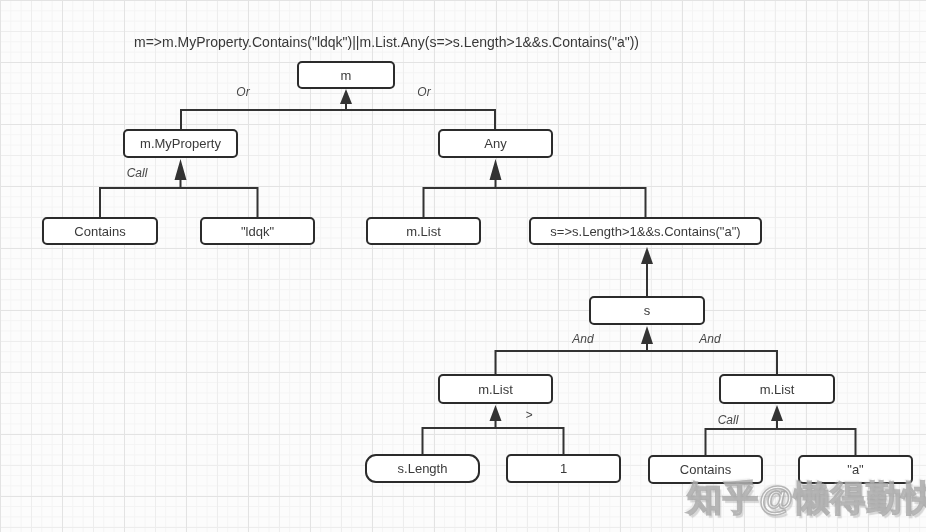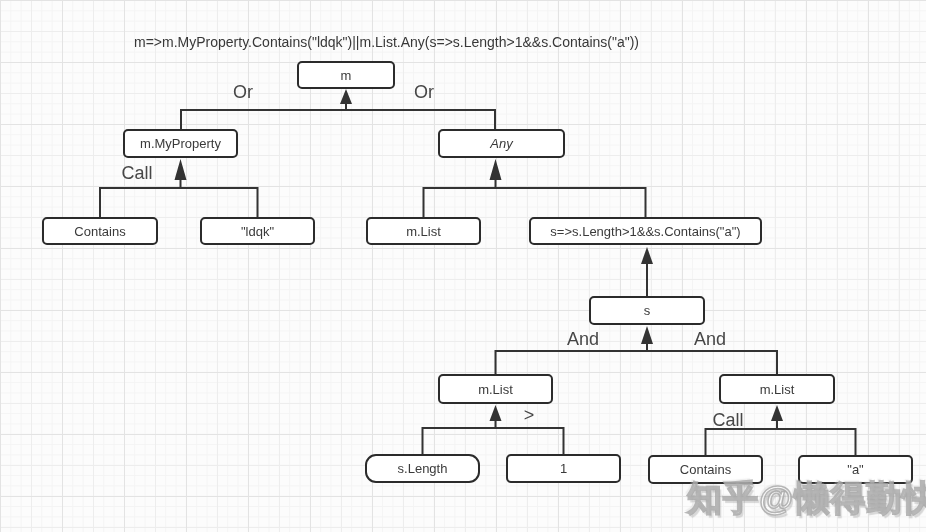--- a/index.html
+++ b/index.html
@@ -32,8 +32,9 @@
   .edge-label{
     position:absolute;
     transform:translate(-50%,-50%);
-    font-size:18px;color:#474747;
+    font-size:12px;color:#474747;
     white-space:nowrap;
+    font-style:italic;
   }
   #title{
     position:absolute;left:134px;top:34px;

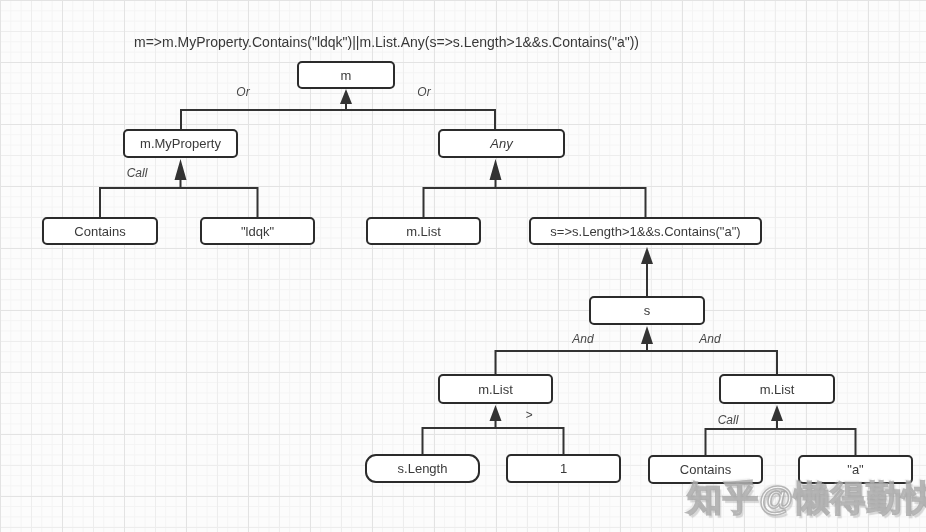--- a/index.html
+++ b/index.html
@@ -85,7 +85,7 @@
 
   <div class="node" style="left:297px;top:61px;width:98px;height:28px;">m</div>
   <div class="node" style="left:123px;top:129px;width:115px;height:29px;text-align:center;">m.MyProperty</div>
-  <div class="node" style="left:438px;top:129px;width:127px;height:29px;font-style:italic;">Any</div>
+  <div class="node" style="left:438px;top:129px;width:115px;height:29px;">Any</div>
   <div class="node" style="left:42px;top:217px;width:116px;height:28px;">Contains</div>
   <div class="node" style="left:200px;top:217px;width:115px;height:28px;">"ldqk"</div>
   <div class="node" style="left:366px;top:217px;width:115px;height:28px;">m.List</div>

